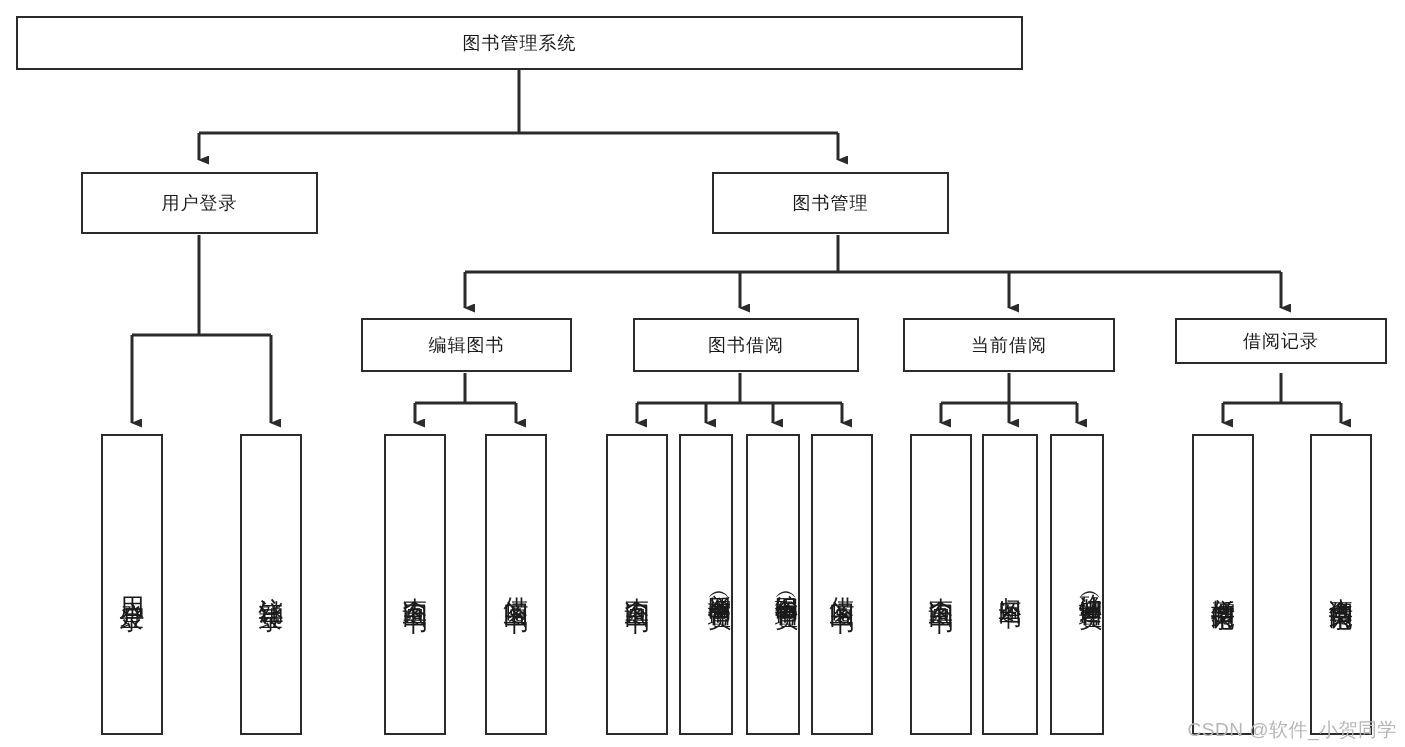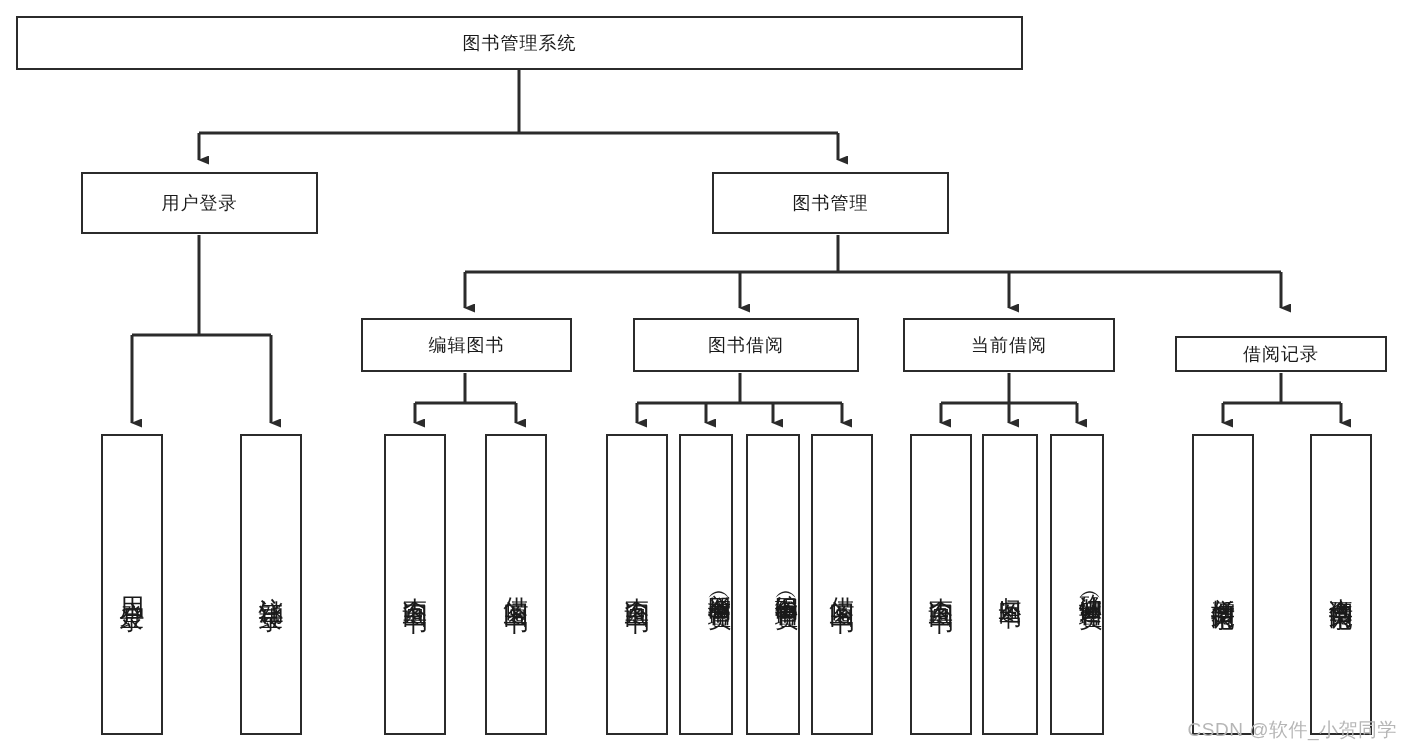--- a/index.html
+++ b/index.html
@@ -140,7 +140,7 @@
   <div class="node horiz" style="left:903px; top:318px; width:212px; height:54px;">
     <span class="label">当前借阅</span>
   </div>
-  <div class="node horiz" style="left:1175px; top:336px; width:212px; height:36px;">
+  <div class="node horiz" style="left:1175px; top:318px; width:212px; height:46px;">
     <span class="label">借阅记录</span>
   </div>
 

